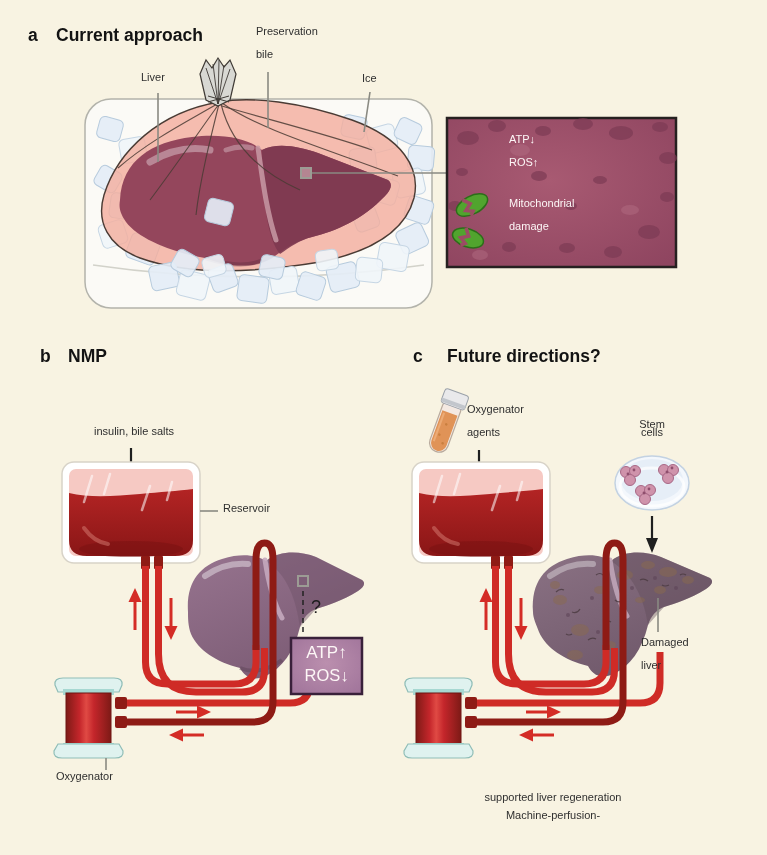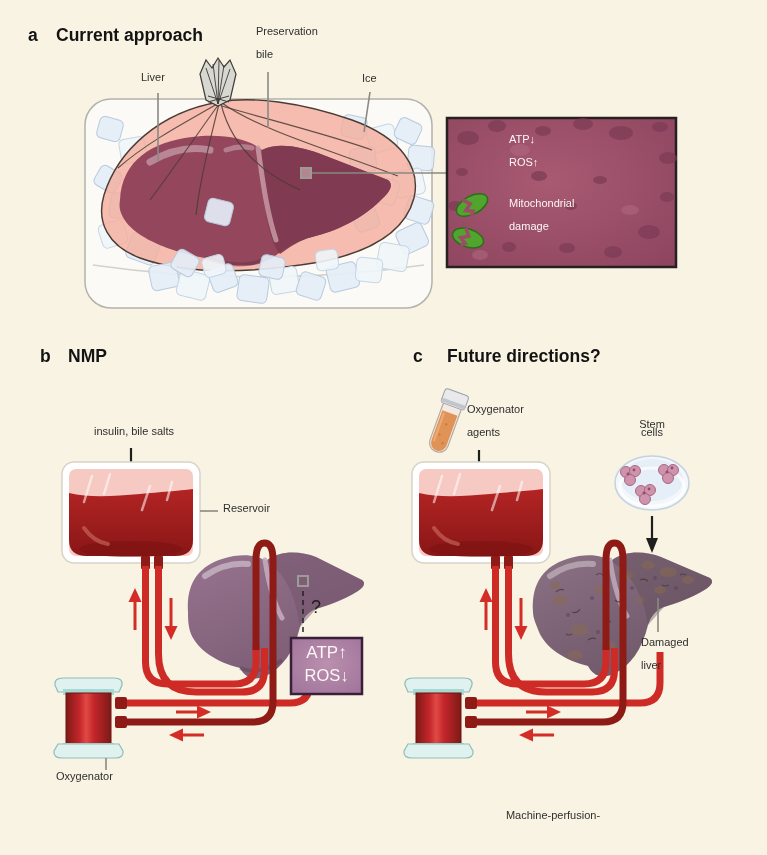--- a/index.html
+++ b/index.html
@@ -402,6 +402,7 @@
 <div class="txt" style="left:641px;top:635px;">Damaged</div>
 <div class="txt" style="left:641px;top:658px;">liver</div>
 <div class="txt ctr" style="left:398px;top:808px;width:310px;">Machine-perfusion-</div>
+<div class="txt ctr" style="left:398px;top:790px;width:310px;">supported liver regeneration</div>
 
 
 </div>

